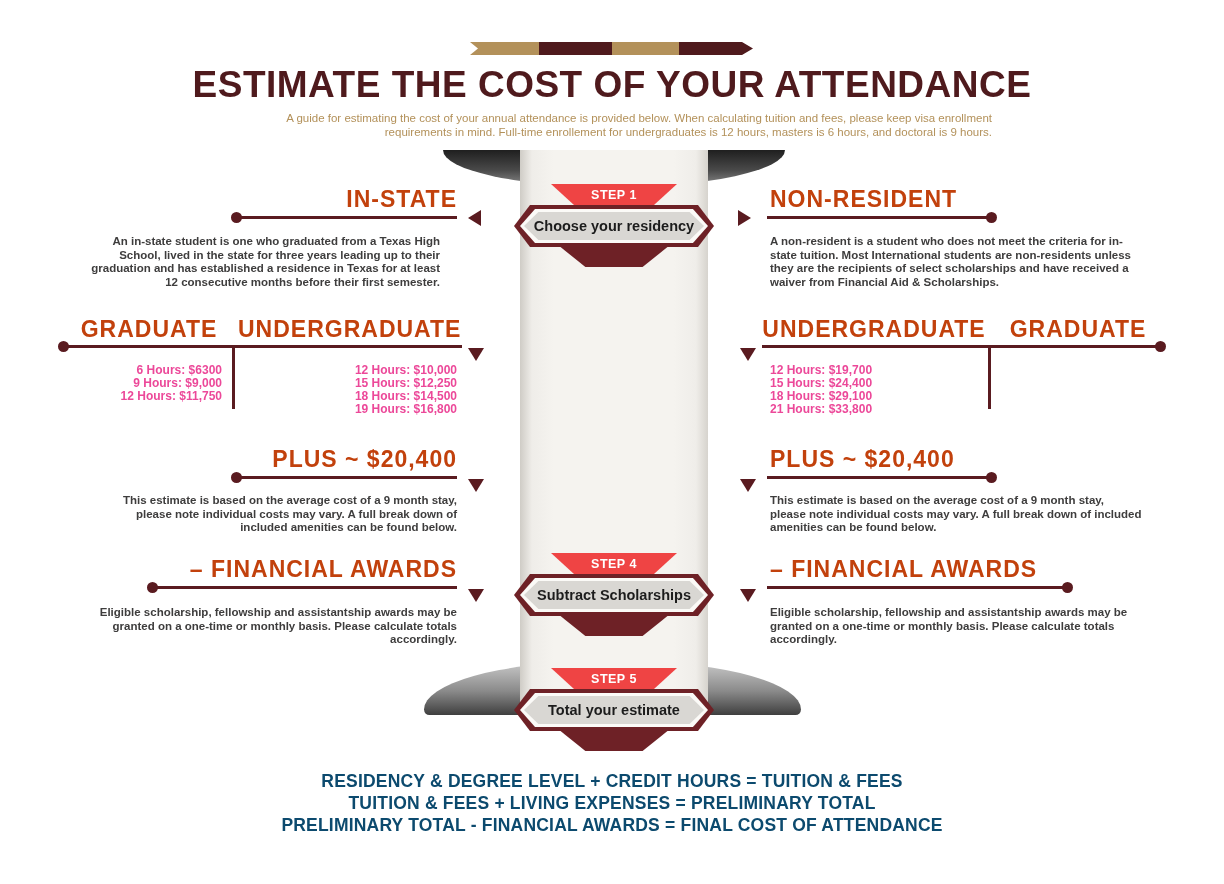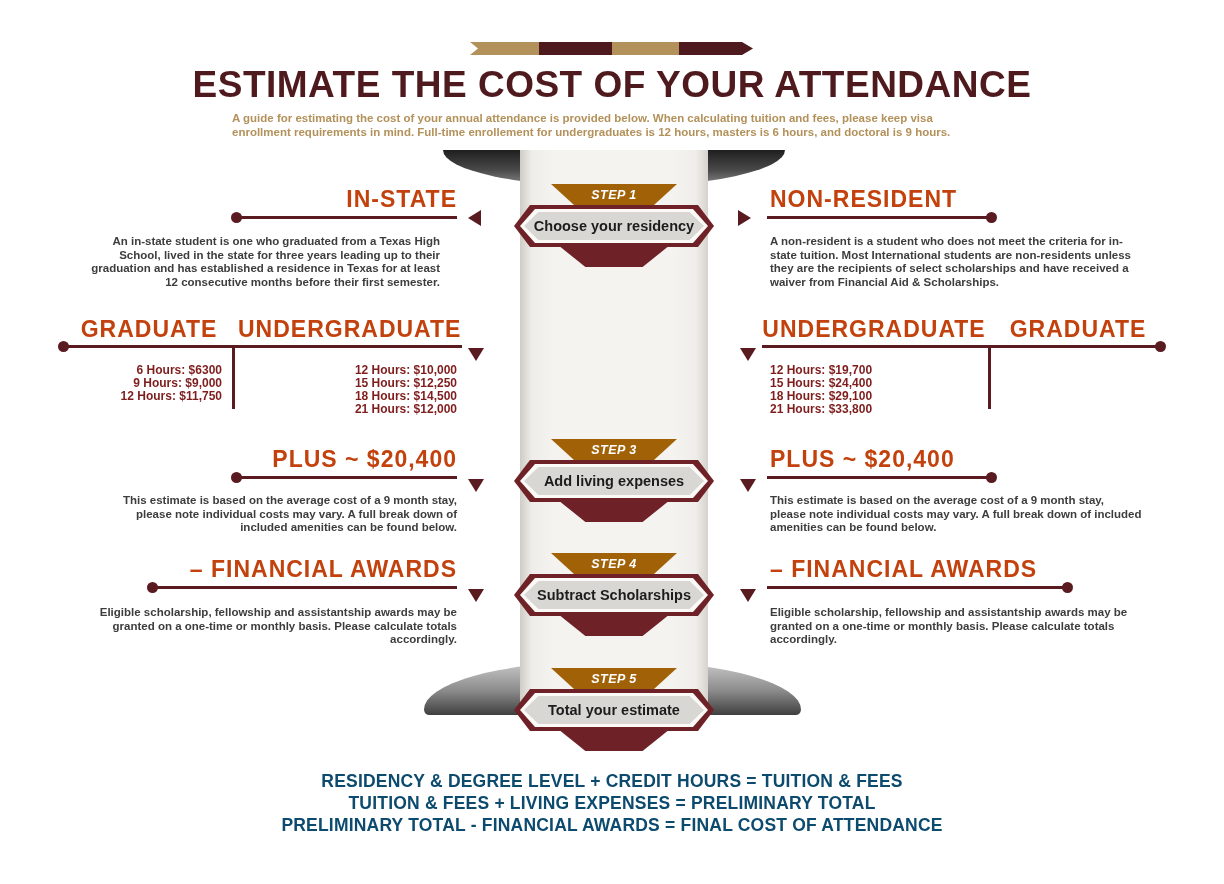--- a/index.html
+++ b/index.html
@@ -14,8 +14,8 @@
   
   .title{position:absolute;left:0;top:64px;width:100%;text-align:center;
          font-size:37px;font-weight:bold;letter-spacing:.5px;color:#4f1a1d;}
-  .subtitle{position:absolute;left:232px;top:112px;width:760px;text-align:left;
-            font-size:11.5px;font-weight:bold;line-height:13.5px;color:#b3915a;}
+  .subtitle{position:absolute;left:232px;top:112px;width:760px;text-align:right;
+            font-size:11.5px;font-weight:normal;line-height:13.5px;color:#b3915a;}
 
   
   .scroll-dome{position:absolute;left:443px;top:150px;width:342px;height:37px;z-index:1;

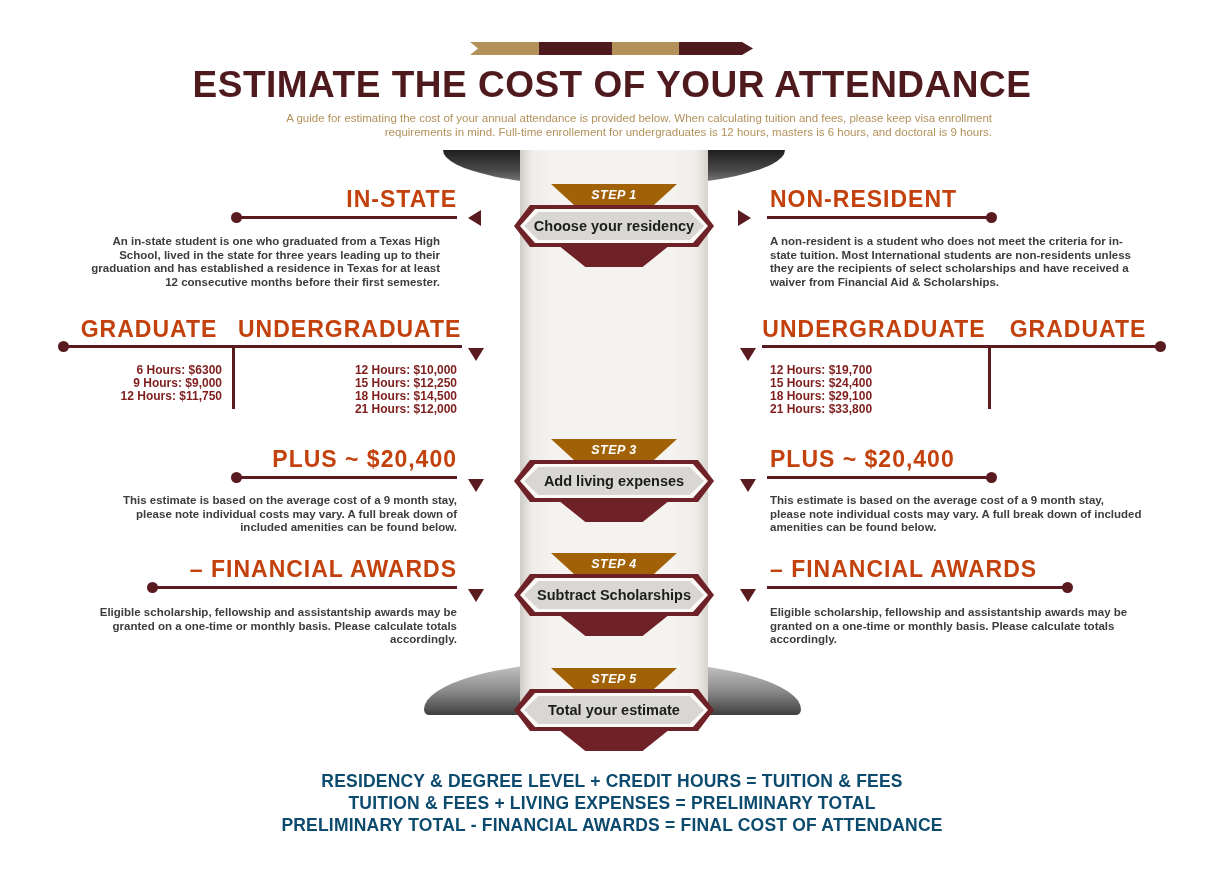--- a/index.html
+++ b/index.html
@@ -30,10 +30,10 @@
 
   
   .badge{position:absolute;left:514px;width:200px;z-index:5;}
-  .trap-top{width:126px;height:23px;margin:0 auto;background:#a16207;
+  .trap-top{width:126px;height:23px;margin:0 auto;background:#ef4444;
             clip-path:polygon(0 0,100% 0,80% 100%,20% 100%);
             color:#fff;font-size:12.5px;font-weight:bold;letter-spacing:.5px;
-            text-align:center;line-height:22px;font-style:italic;}
+            text-align:center;line-height:22px;}
   .hexwrap{position:relative;width:200px;height:42px;margin-top:-2px;}
   .hex{clip-path:polygon(8% 0,92% 0,100% 50%,92% 100%,8% 100%,0 50%);position:absolute;}
   .hex-outer{inset:0;background:#6e2126;}

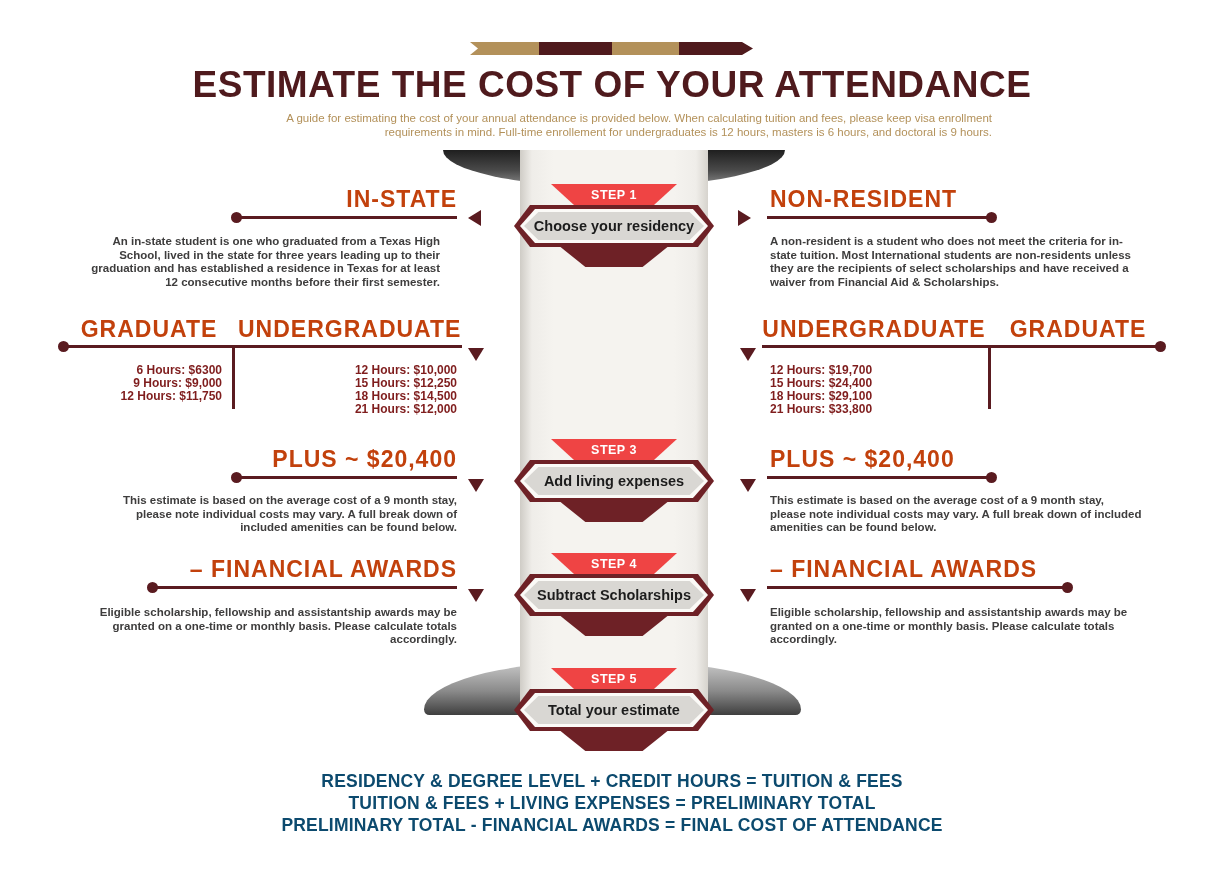--- a/index.html
+++ b/index.html
@@ -61,7 +61,7 @@
 
   
   .para{position:absolute;font-size:11.5px;font-weight:bold;line-height:13.5px;color:#3e3d3d;}
-  .rates{position:absolute;font-size:12px;font-weight:bold;line-height:13px;color:#7f1d1d;}
+  .rates{position:absolute;font-size:12px;font-weight:bold;line-height:13px;color:#ec4899;}
 
   
   .formulas{position:absolute;left:0;top:770px;width:100%;text-align:center;

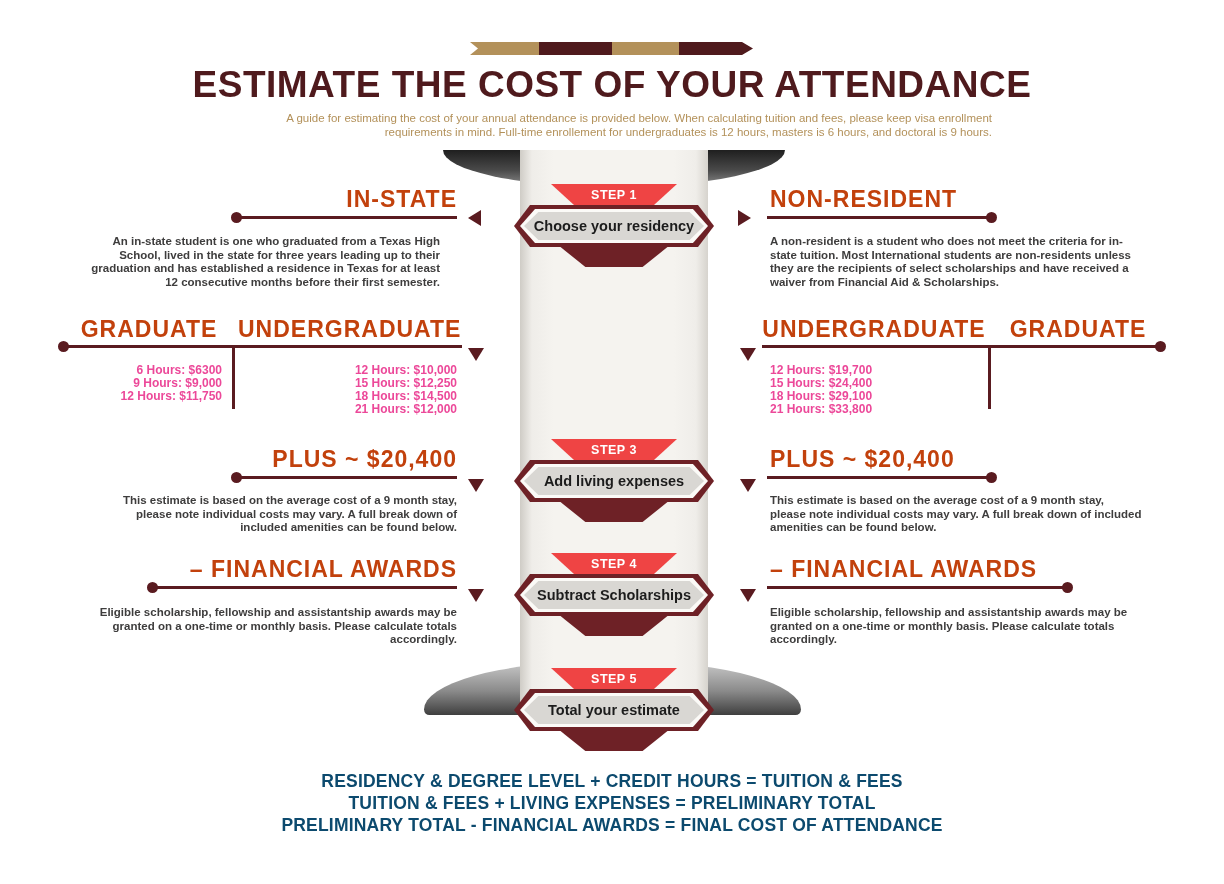--- a/index.html
+++ b/index.html
@@ -152,7 +152,7 @@
     <div>12 Hours:  $10,000</div>
     <div>15 Hours:  $12,250</div>
     <div>18 Hours:  $14,500</div>
-    <div>21 Hours:  $12,000</div>
+    <div>19 Hours:  $16,800</div>
   </div>
 
   <div class="gold-h al-r" style="left:97px;top:446px;width:360px;">PLUS  ~ $20,400</div>

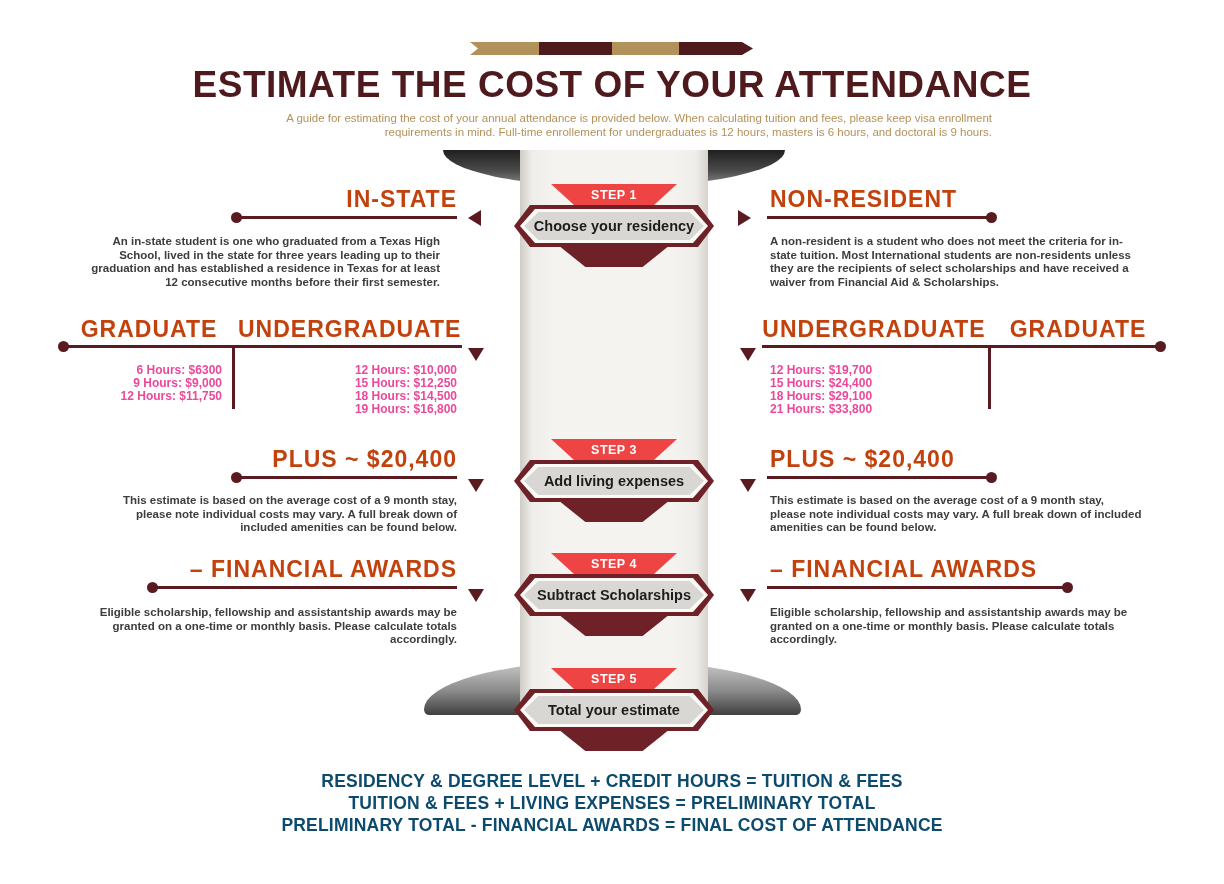--- a/index.html
+++ b/index.html
@@ -98,16 +98,6 @@
   </div>
 
 
-  <div class="badge" style="top:439px;">
-    <div class="trap-top">STEP 3</div>
-    <div class="hexwrap">
-      <div class="hex hex-outer"></div>
-      <div class="hex hex-mid"></div>
-      <div class="hex hex-in"></div>
-      <div class="hex-label">Add living expenses</div>
-    </div>
-    <div class="trap-bottom"></div>
-  </div>
 
   <div class="badge" style="top:553px;">
     <div class="trap-top">STEP 4</div>

